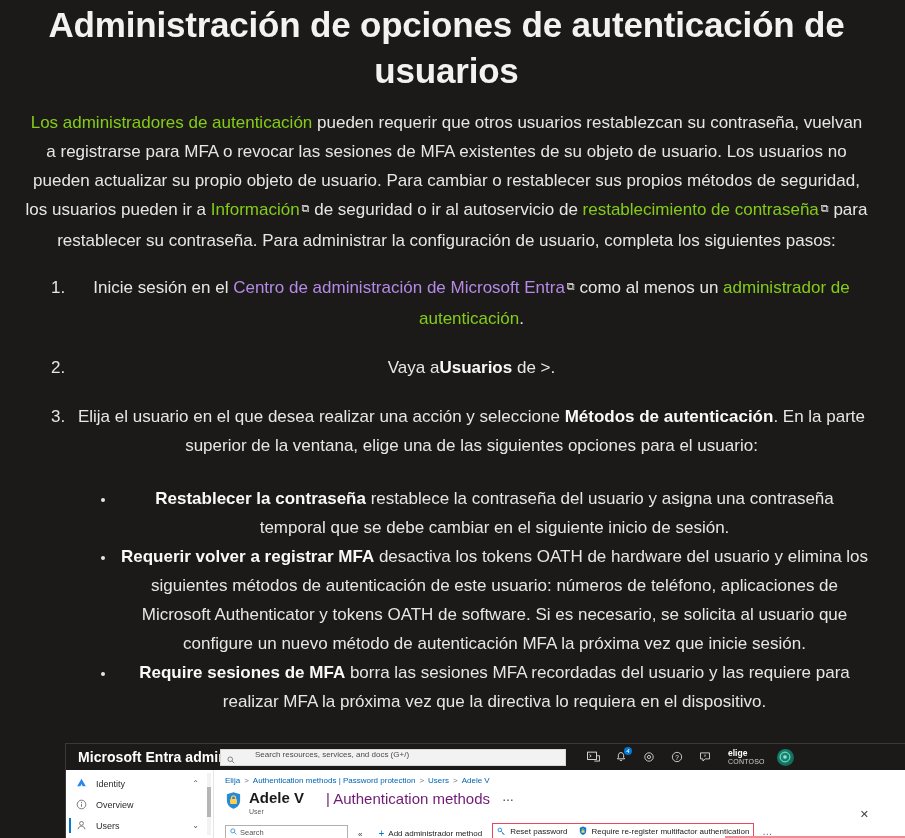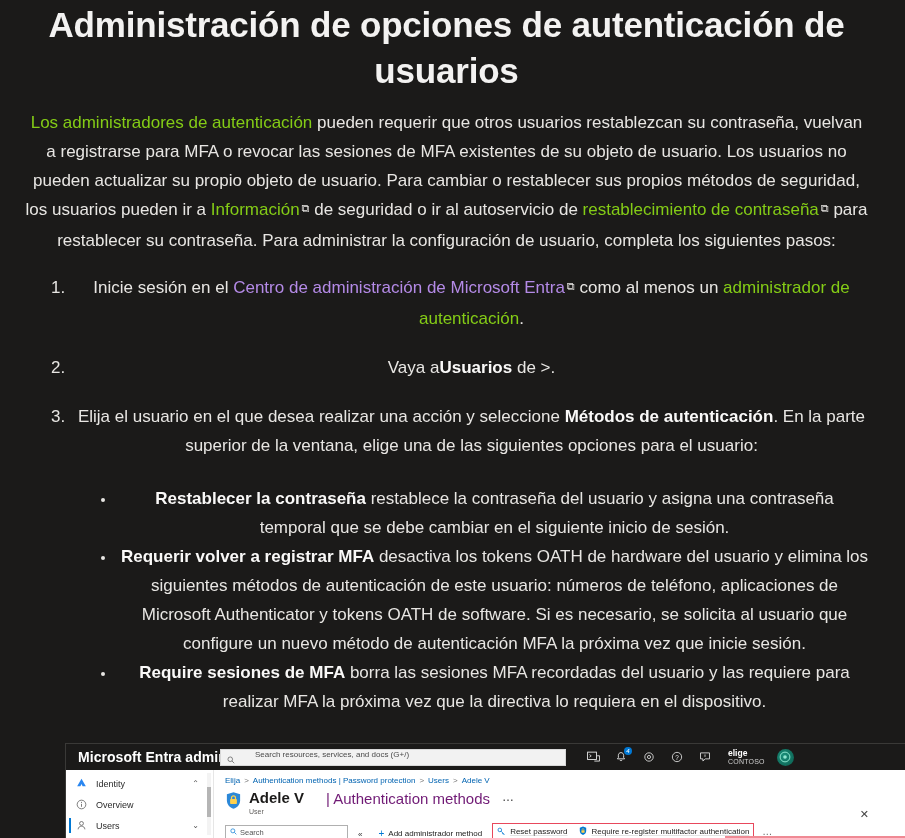--- a/index.html
+++ b/index.html
@@ -136,7 +136,6 @@
   .hlbox {
     border:1.2px solid #e8485c; padding:2px 4px; display:flex; align-items:center; gap:12px;
     margin-left:10px;
-    text-decoration:underline;
   }
   .redline {
     position:absolute; right:0; bottom:0; height:2px; background:#f08a94;

